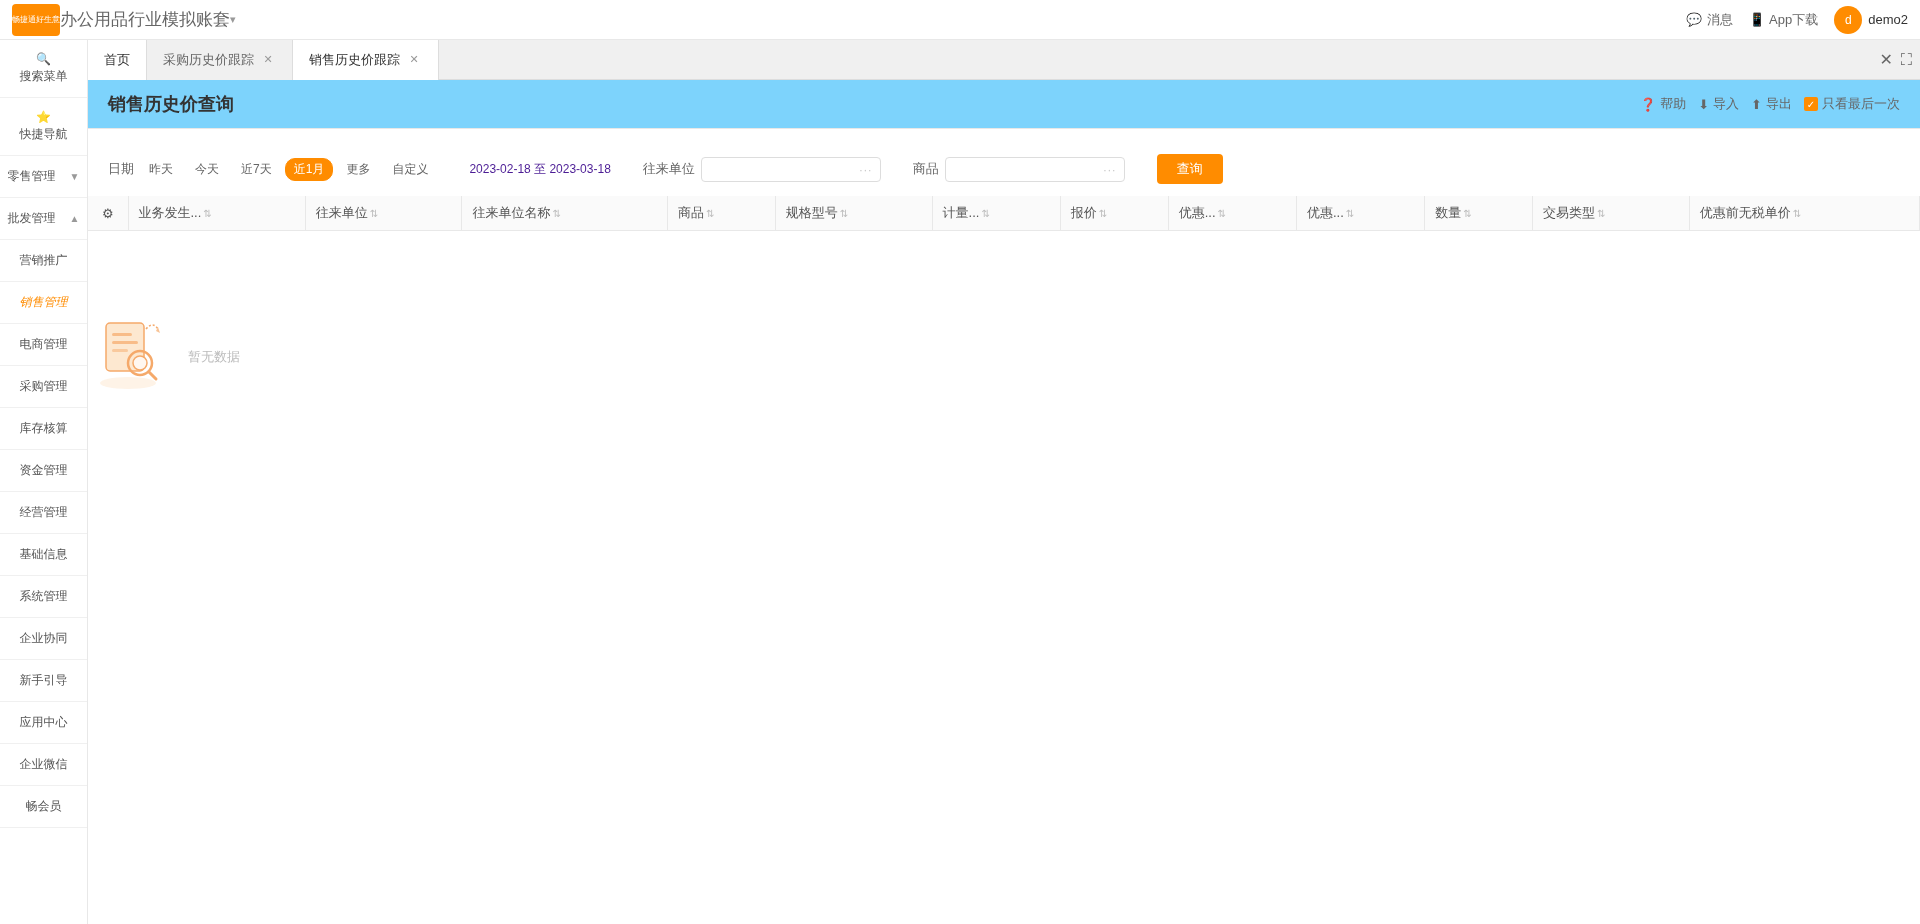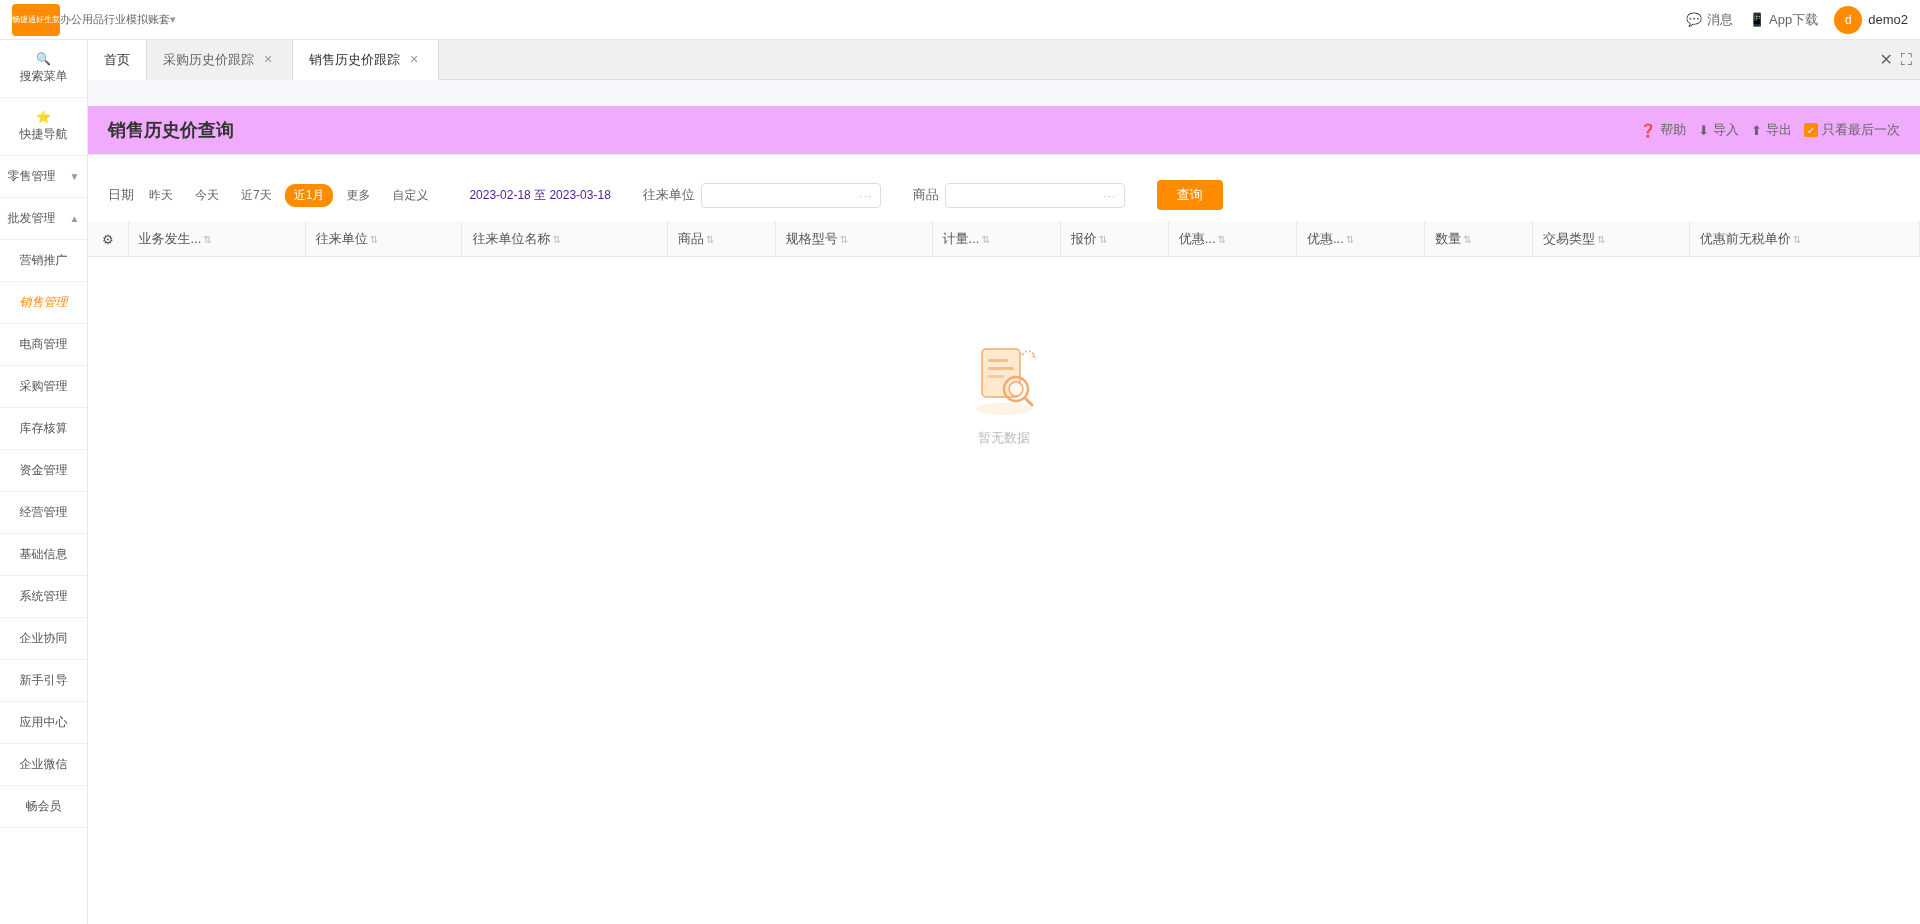--- a/index.html
+++ b/index.html
@@ -10,7 +10,7 @@
     .topbar-left { display: flex; align-items: center; gap: 0; }
     .logo { width: 48px; height: 32px; background: #ff8c00; border-radius: 4px; display: flex; align-items: center; justify-content: center; flex-direction: column; }
     .logo-text { font-size: 8px; color: #fff; line-height: 1.2; text-align: center; }
-    .app-title { font-size: 11px; color: #666; }
+    .app-title { font-size: 17px; color: #666; }
     .dropdown-arrow { color: #999; font-size: 11px; cursor: pointer; }
     .topbar-right { display: flex; align-items: center; gap: 16px; }
     .topbar-btn { display: flex; align-items: center; gap: 4px; color: #666; cursor: pointer; font-size: 13px; }

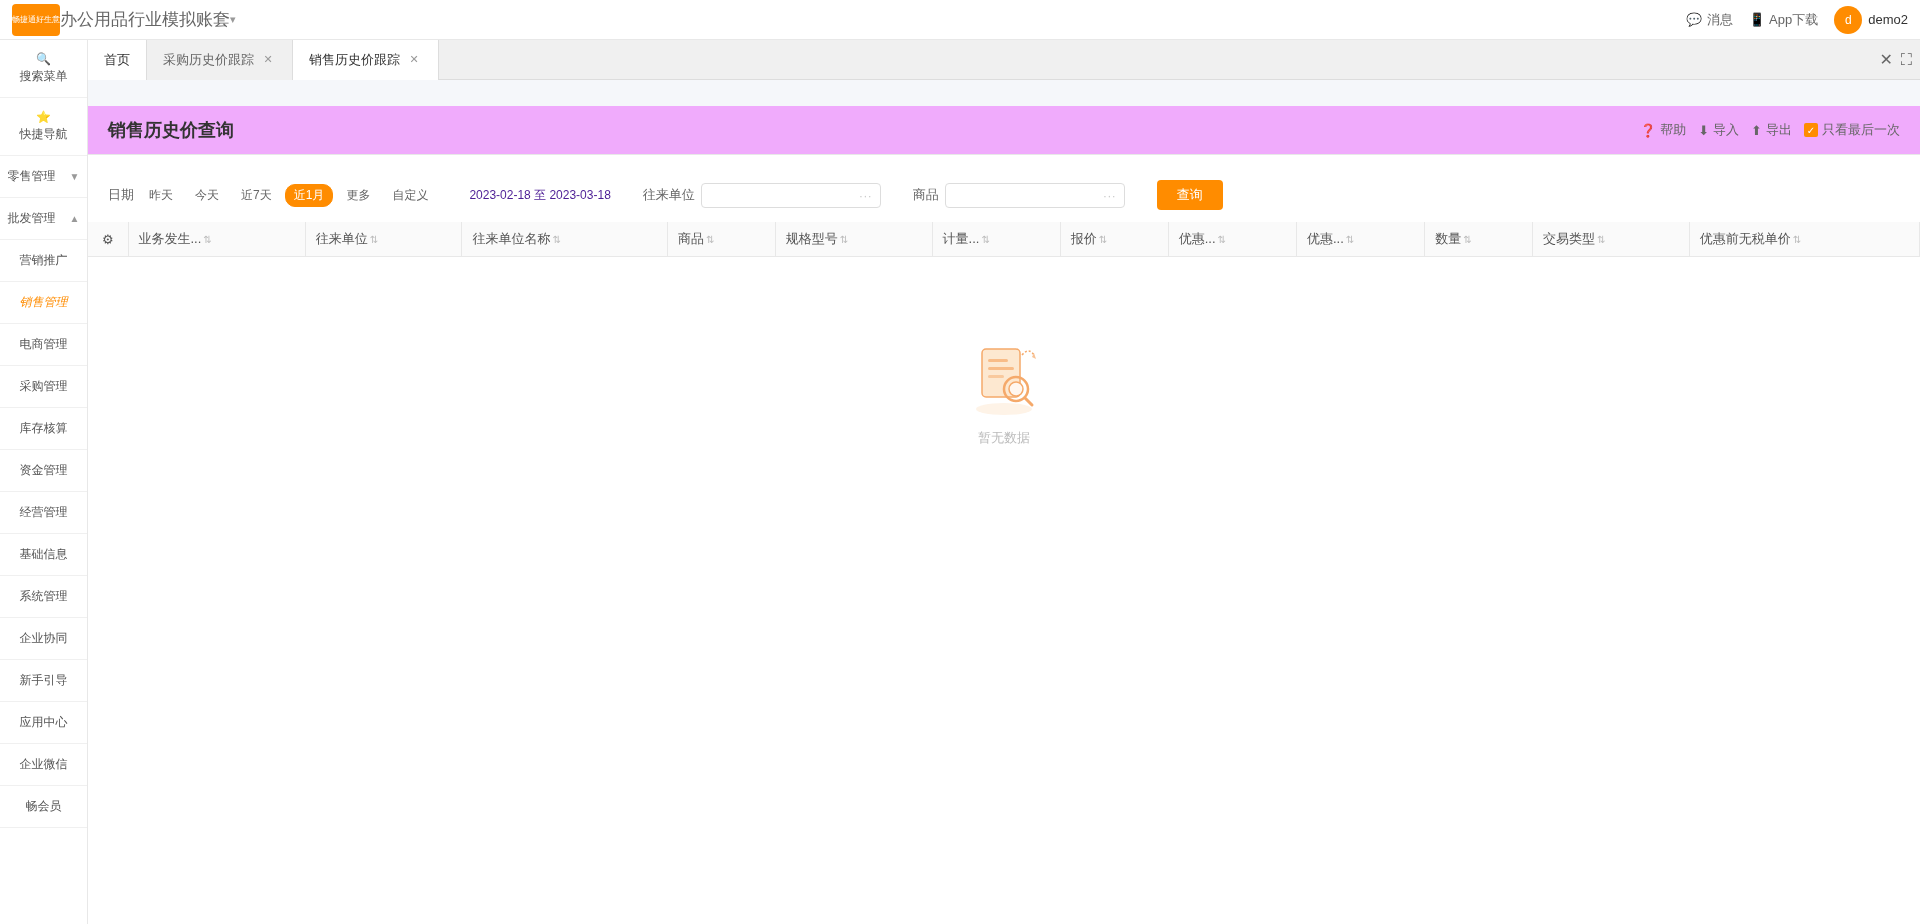--- a/index.html
+++ b/index.html
@@ -40,7 +40,7 @@
     .content { flex: 1; display: flex; flex-direction: column; overflow: hidden; background: #f5f7fa; }
 
     
-    .page-header { background: #f0abfc; padding: 12px 20px 0 20px; border-bottom: 1px solid #e8e8e8; flex-shrink: 0; margin-top: 26px; }
+    .page-header { background: #7dd3fc; padding: 12px 20px 0 20px; border-bottom: 1px solid #e8e8e8; flex-shrink: 0; }
     .page-title-row { display: flex; align-items: center; justify-content: space-between; margin-bottom: 12px; }
     .page-title { font-size: 18px; font-weight: bold; color: #333; }
     .page-actions { display: flex; align-items: center; gap: 12px; }

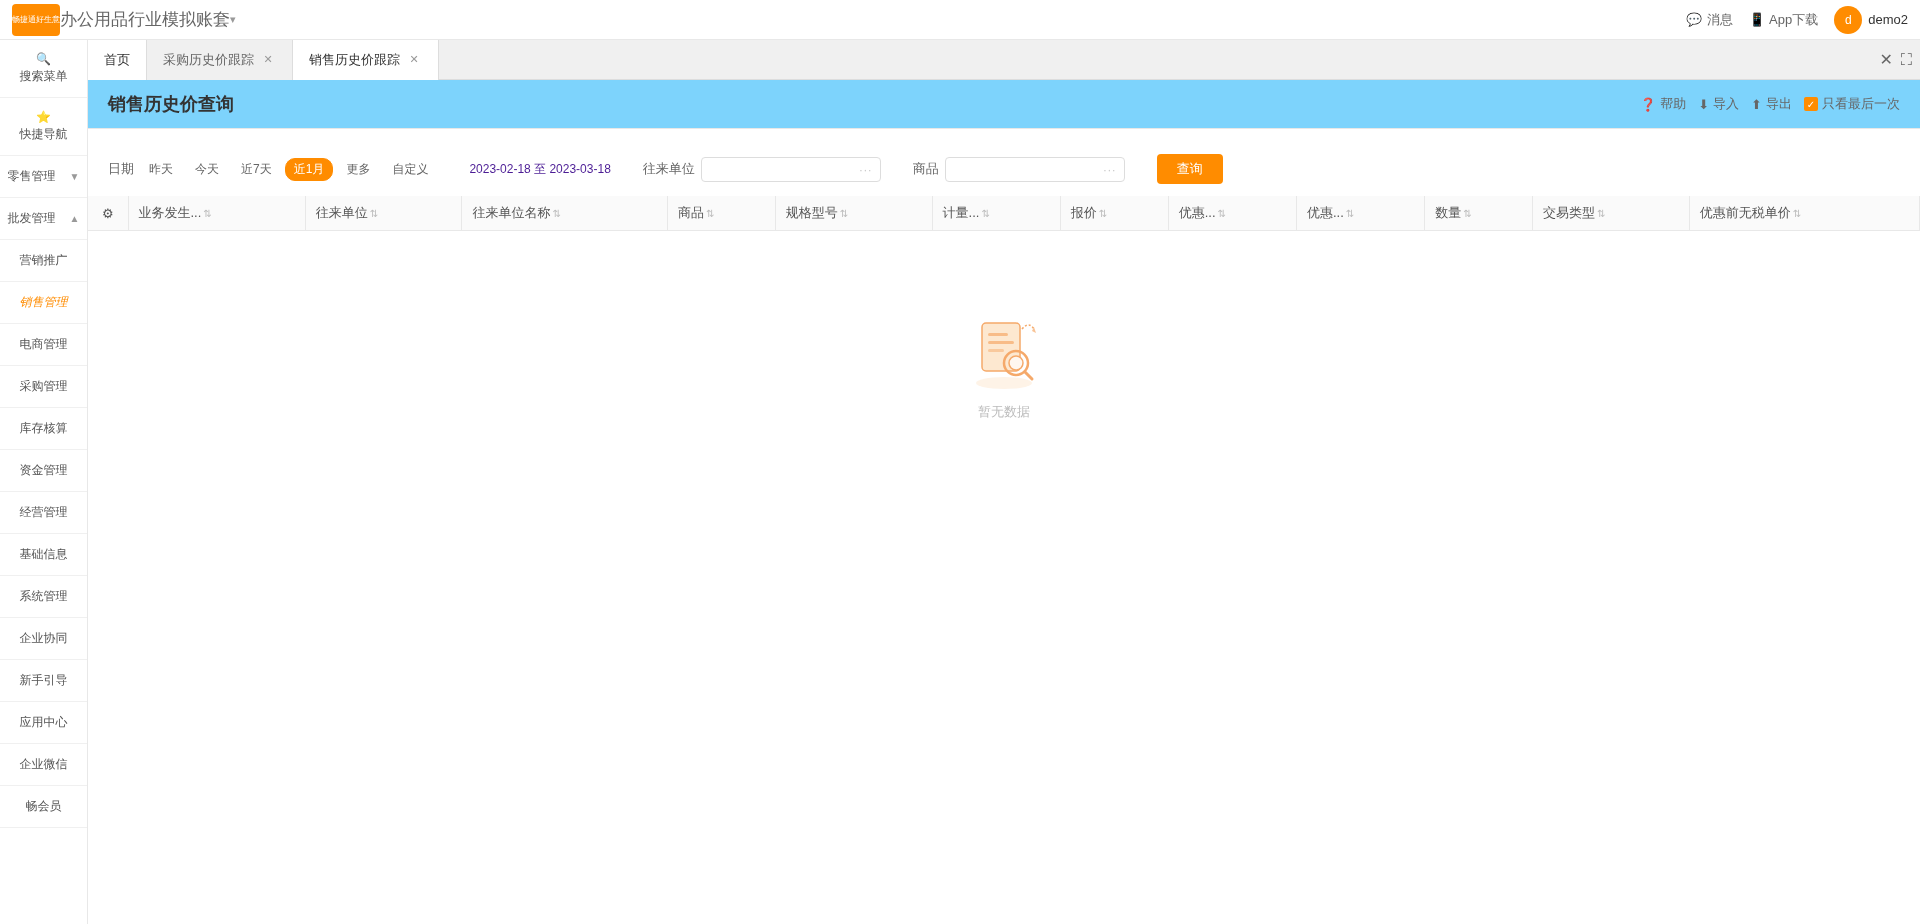--- a/index.html
+++ b/index.html
@@ -71,7 +71,7 @@
     .sort-icon { font-size: 10px; color: #bbb; }
 
     
-    .empty-state { display: flex; flex-direction: column; align-items: center; justify-content: flex-start; padding: 80px 0; }
+    .empty-state { display: flex; flex-direction: row; align-items: center; justify-content: flex-start; padding: 80px 0; gap: 20px; }
     .empty-img { width: 80px; height: 80px; position: relative; }
     .empty-text { color: #bbb; font-size: 13px; margin-top: 12px; }
   </style>

